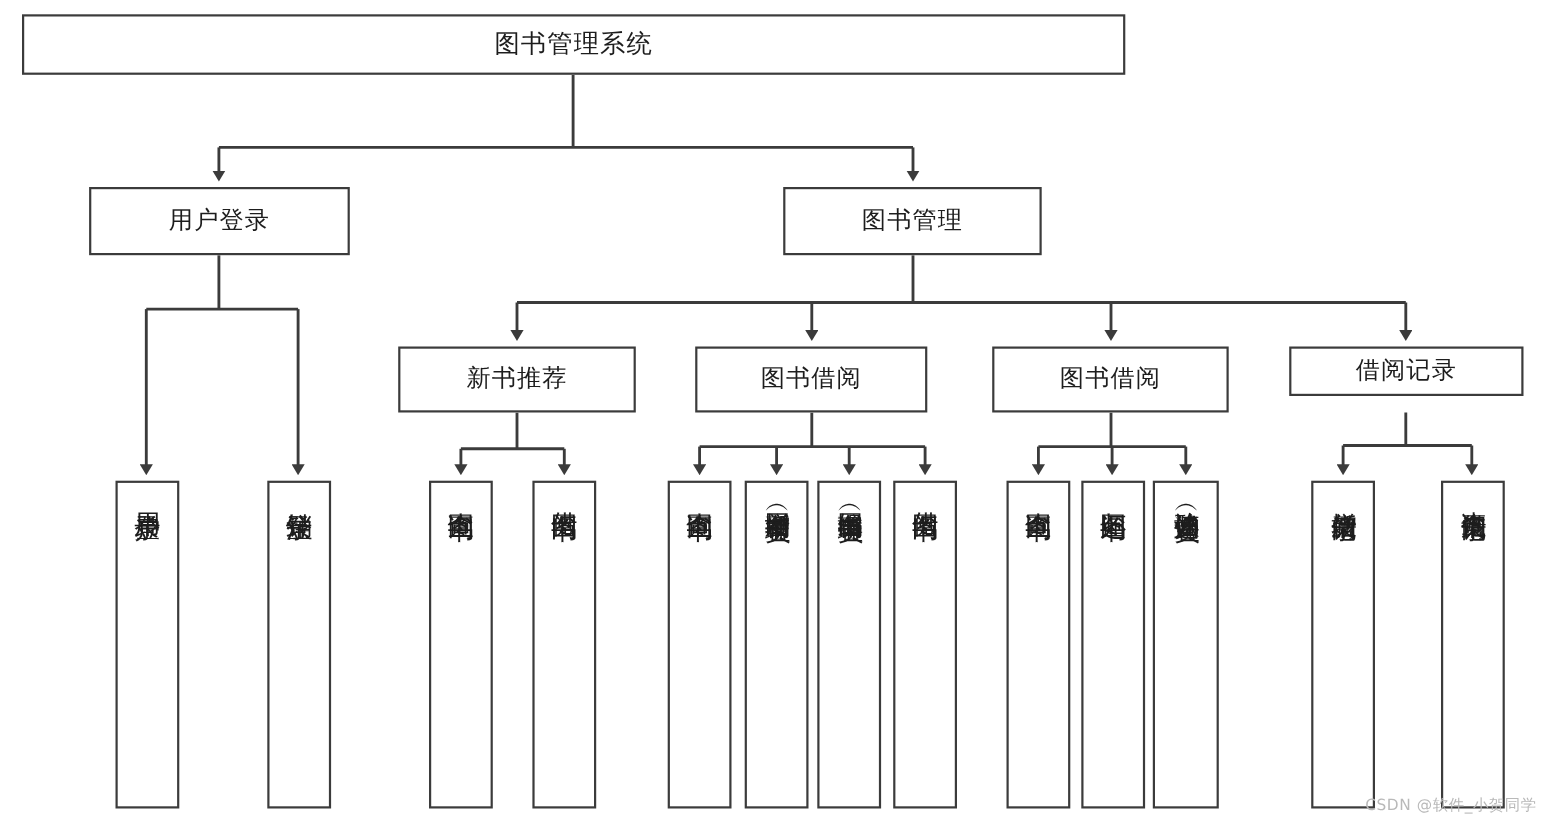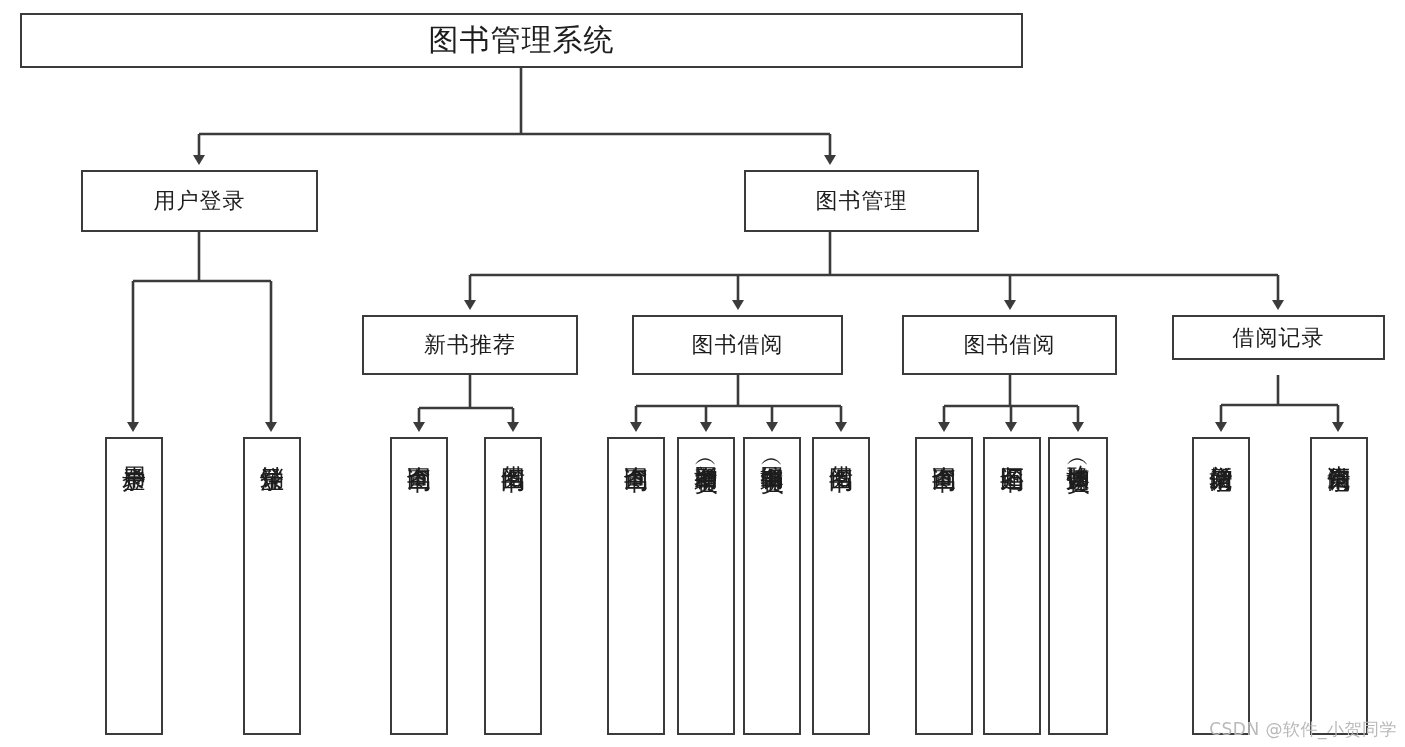--- a/index.html
+++ b/index.html
@@ -49,7 +49,7 @@
     letter-spacing: 1px;
   }
   .node.h.title .label {
-    font-size: 30px;
+    font-size: 23px;
   }
   
   .node.v {

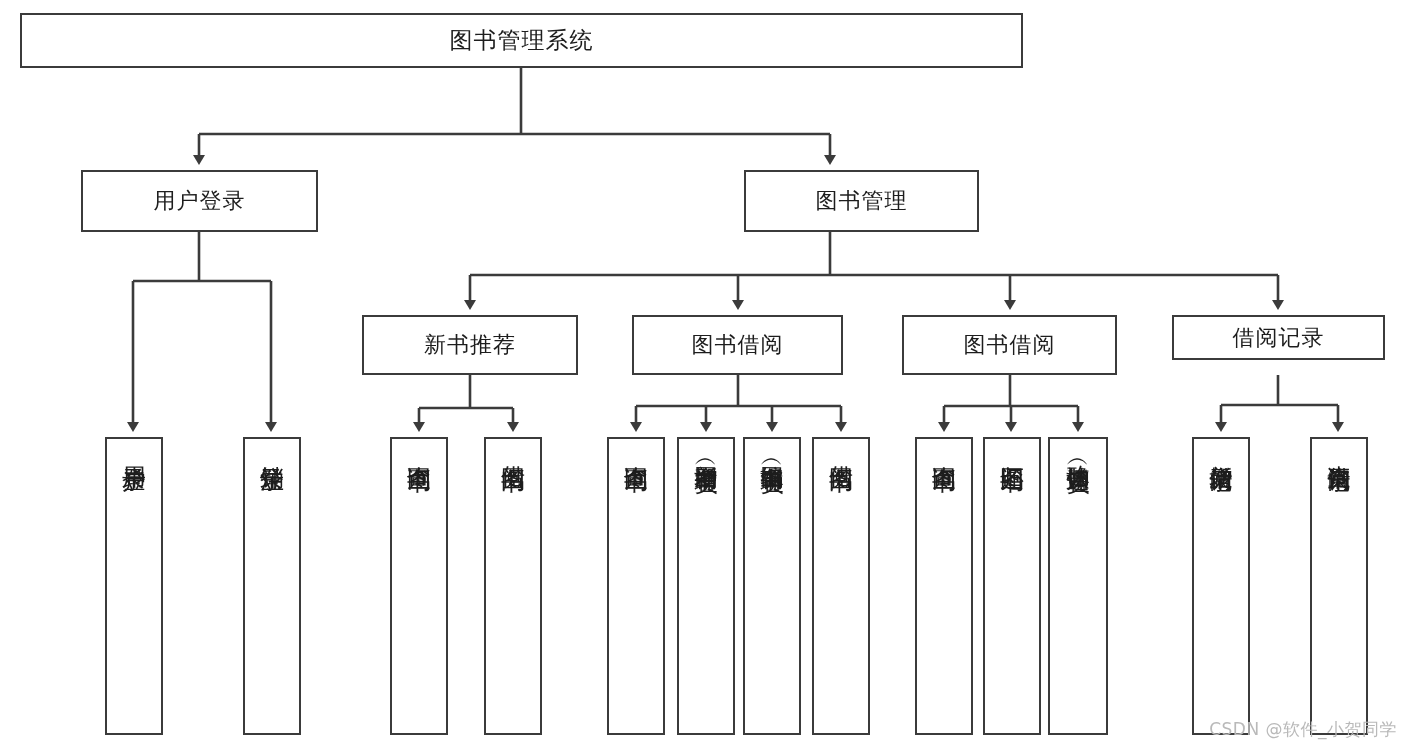--- a/index.html
+++ b/index.html
@@ -140,7 +140,7 @@
   <div class="node h" style="left:81px; top:170px; width:237px; height:62px;">
     <span class="label">用户登录</span>
   </div>
-  <div class="node h" style="left:712px; top:170px; width:235px; height:62px;margin-left:32px;">
+  <div class="node h" style="left:712px; top:170px; width:235px; height:62px;">
     <span class="label">图书管理</span>
   </div>
 

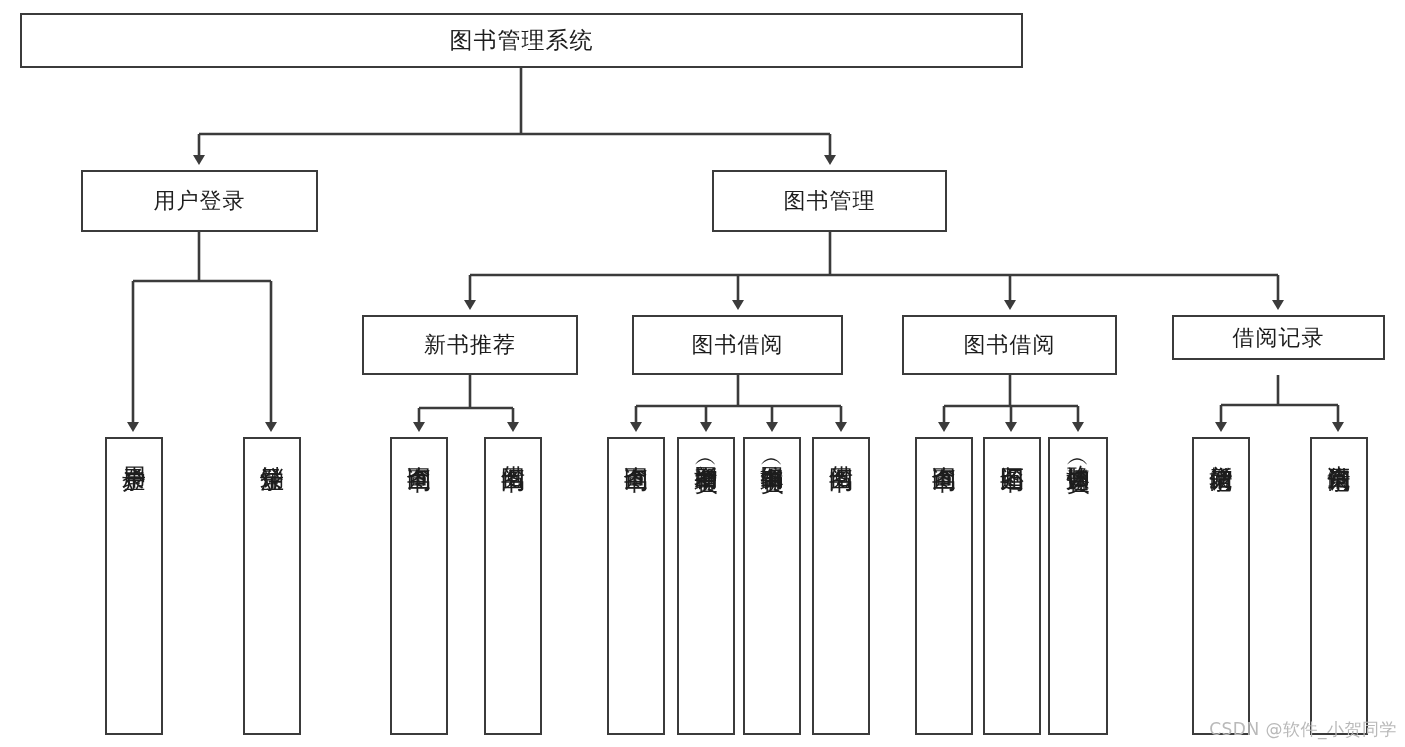--- a/index.html
+++ b/index.html
@@ -71,7 +71,7 @@
     position: absolute;
     right: 8px;
     bottom: 6px;
-    font-size: 17px;
+    font-size: 14px;
     color: #b9b9b9;
     letter-spacing: 0.5px;
     z-index: 5;

